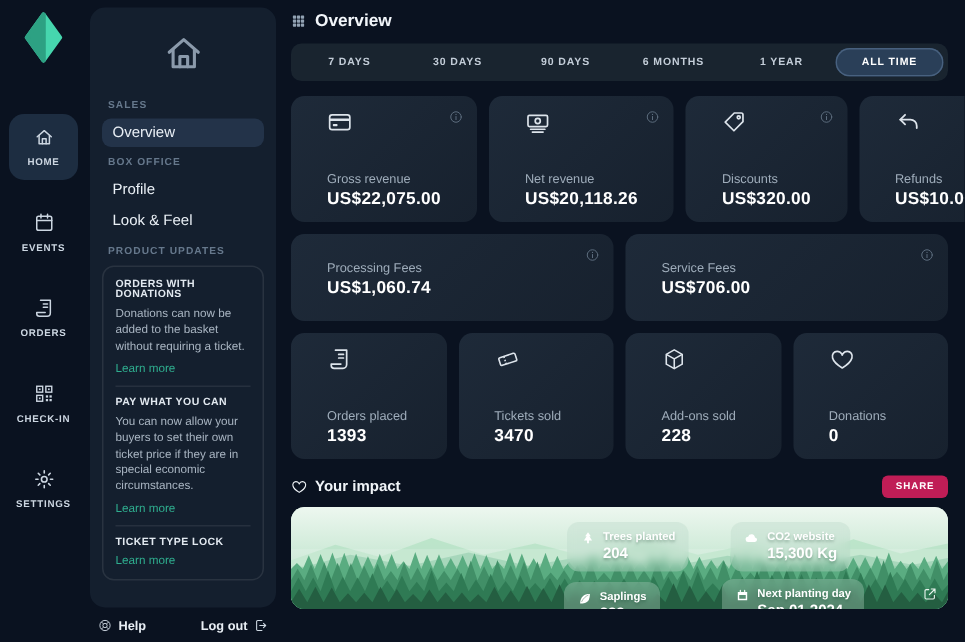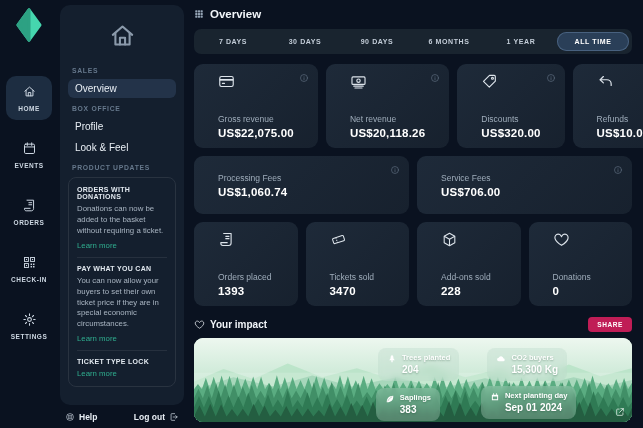--- a/index.html
+++ b/index.html
@@ -57,7 +57,7 @@
   .impact-header svg{width:11px;height:11px}
   .impact-title{font-size:10px;font-weight:bold}
   .share-btn{margin-left:auto;background:#c01d56;color:#fff;font-size:6.5px;font-weight:bold;letter-spacing:.6px;padding:4px 9px;border-radius:4px;cursor:pointer}
-  .impact-panel{position:relative;border-radius:9px;overflow:hidden;height:84px;background:#cfe9d8}
+  .impact-panel{position:relative;border-radius:9px;overflow:hidden;height:68px;background:#cfe9d8}
   .scene{position:absolute;inset:0;width:100%;height:100%}
   .badge{position:absolute;display:flex;gap:5px;align-items:flex-start;background:rgba(185,215,200,.34);
     backdrop-filter:blur(3px);border-radius:8px;padding:5px 9px 6px;color:#fff;text-shadow:0 1px 2px rgba(20,60,40,.35)}

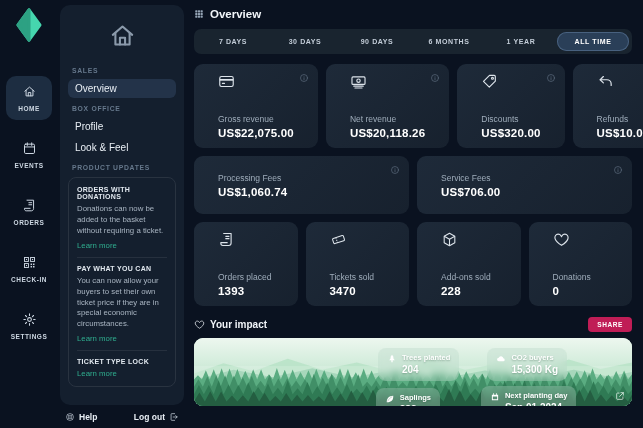--- a/index.html
+++ b/index.html
@@ -446,7 +446,7 @@
             <use href="#i-cloud"></use>
           </svg>
         <div>
-          <div class="b-label">CO2 buyers</div>
+          <div class="b-label">CO2 website</div>
           <div class="b-value">15,300 Kg</div>
         </div>
       </div>

